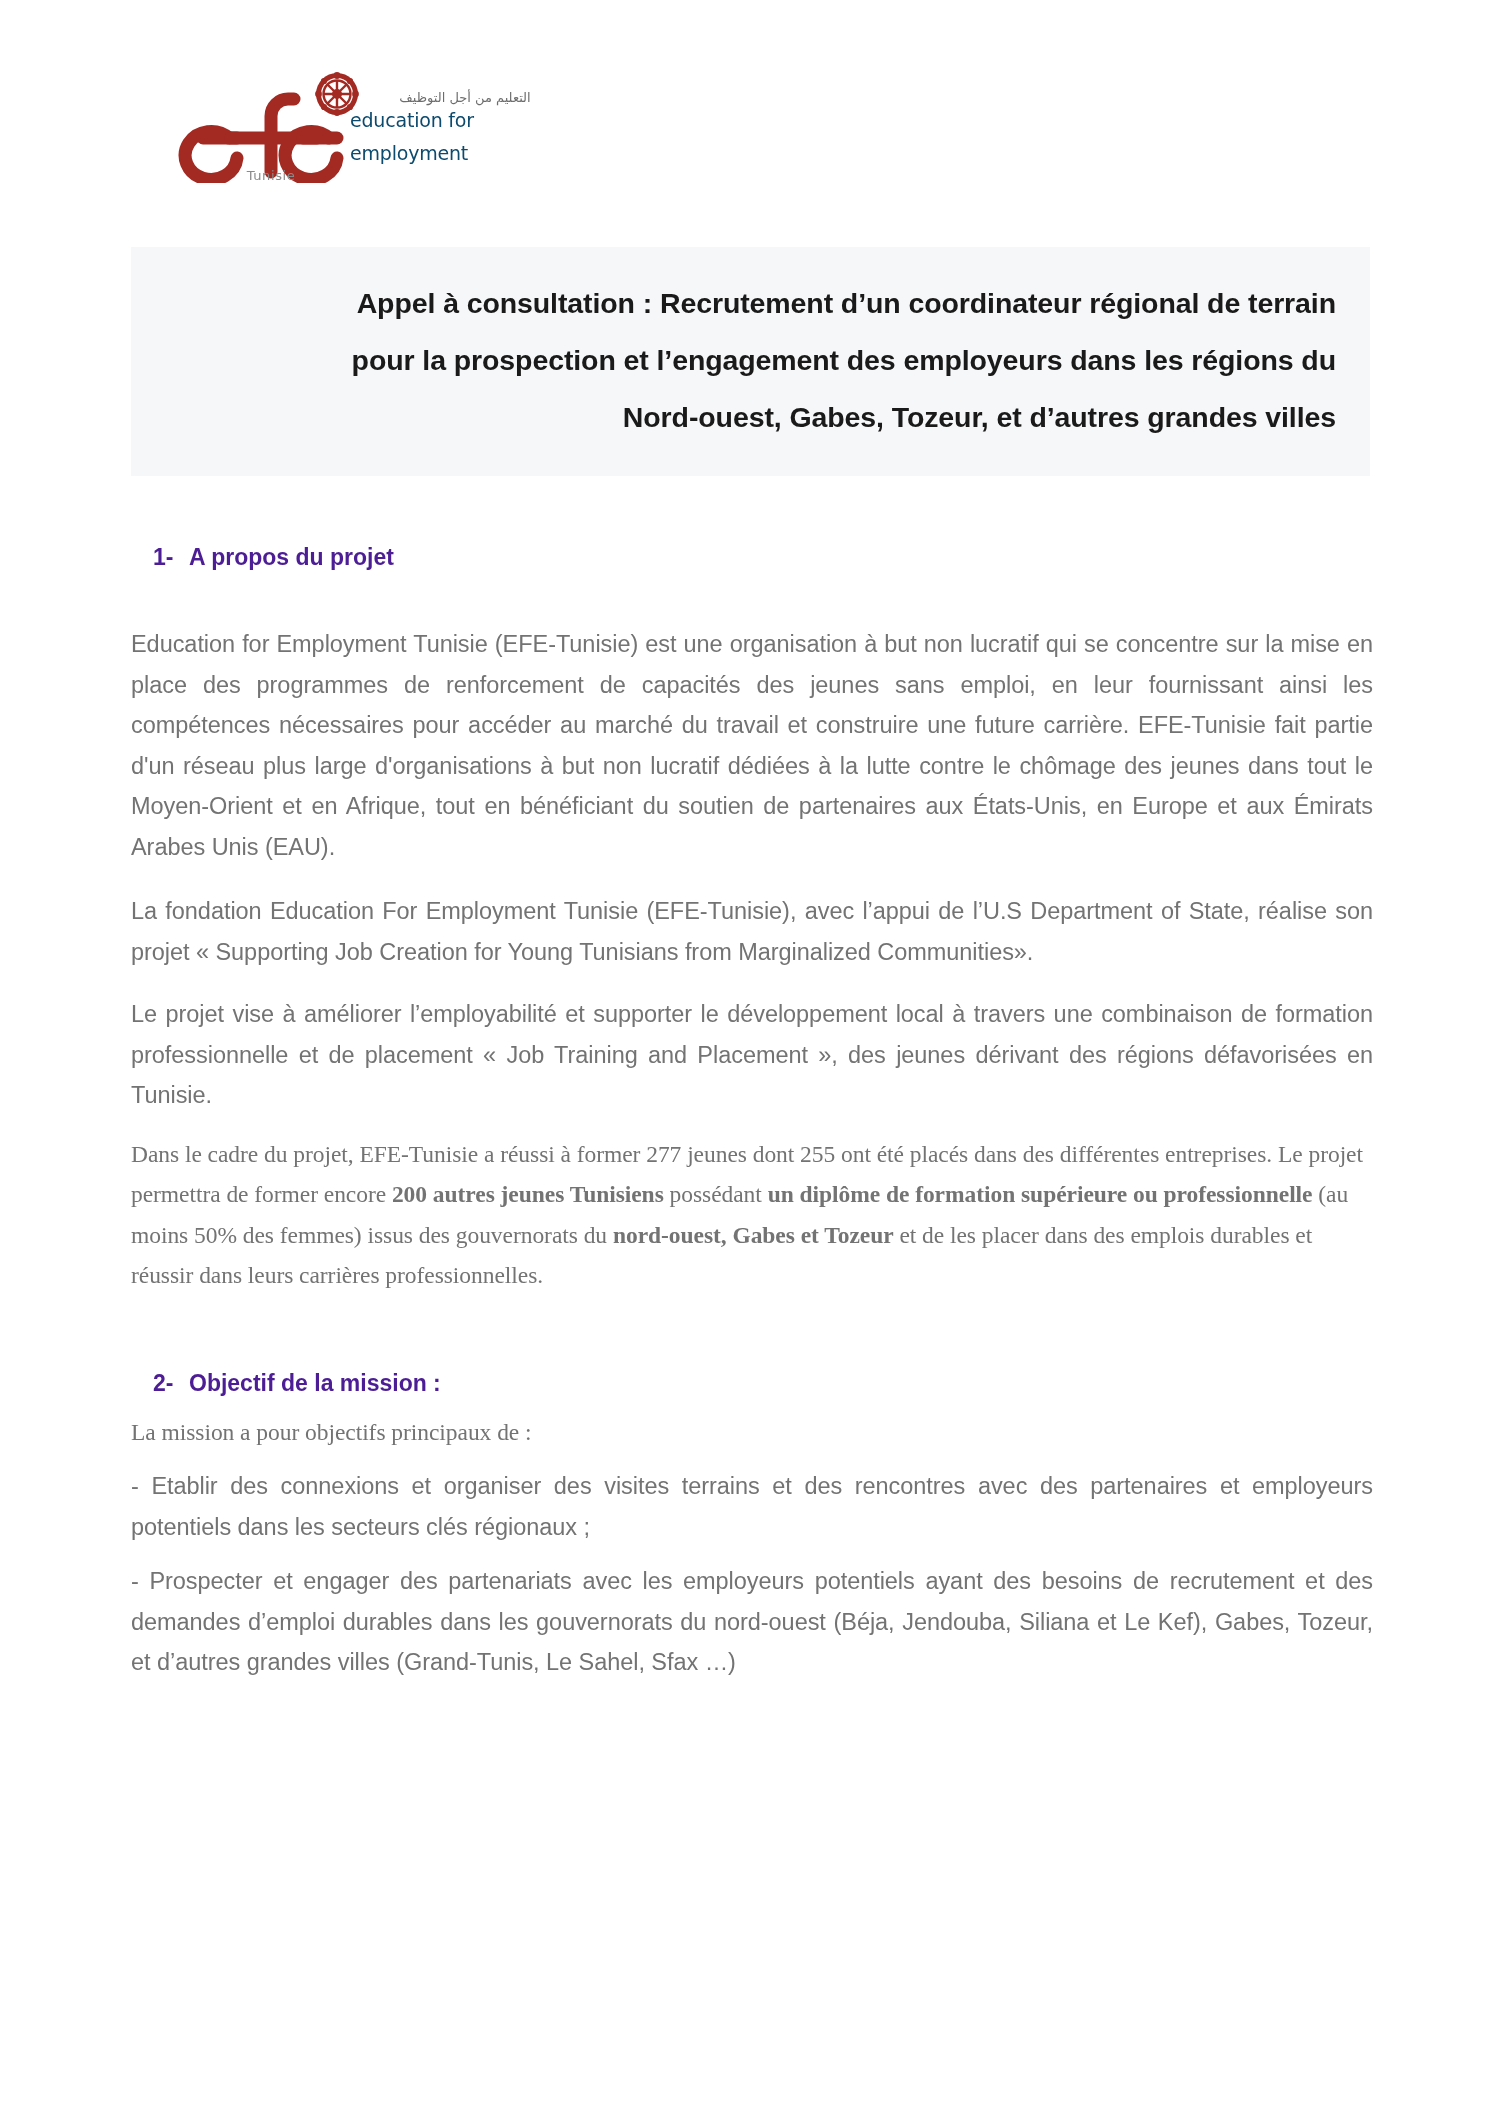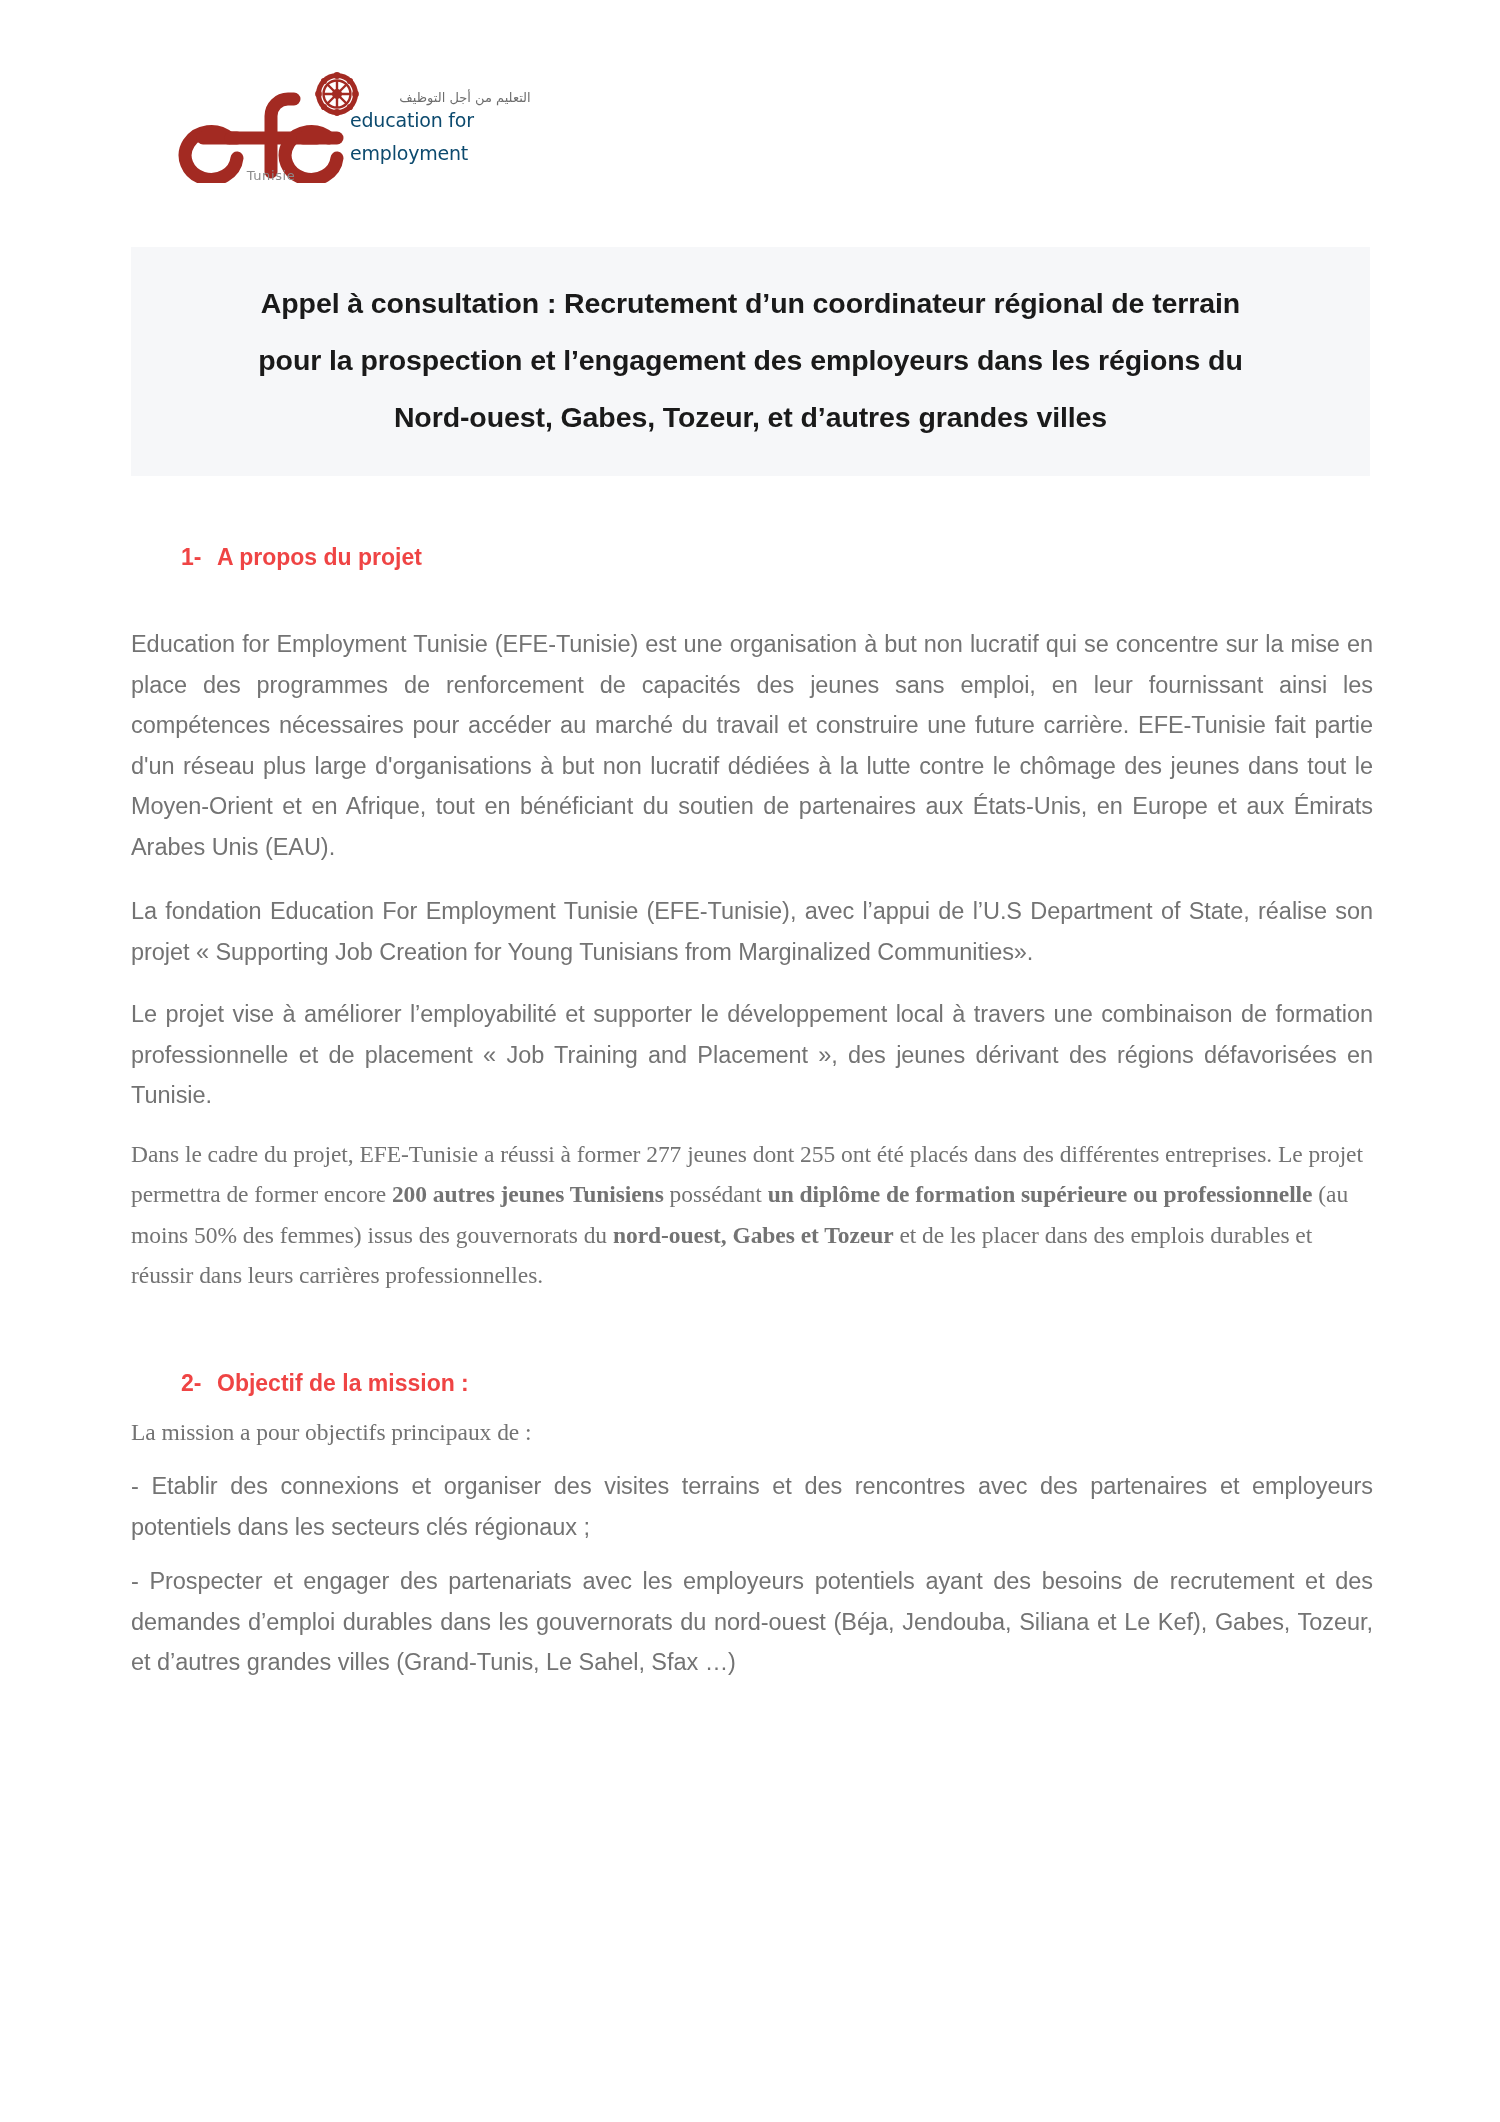--- a/index.html
+++ b/index.html
@@ -73,7 +73,7 @@
     box-sizing: border-box;
   }
   .title-line {
-    text-align: center;
+    text-align: right;
     font-weight: bold;
     font-size: 28.5px;
     line-height: 57px;

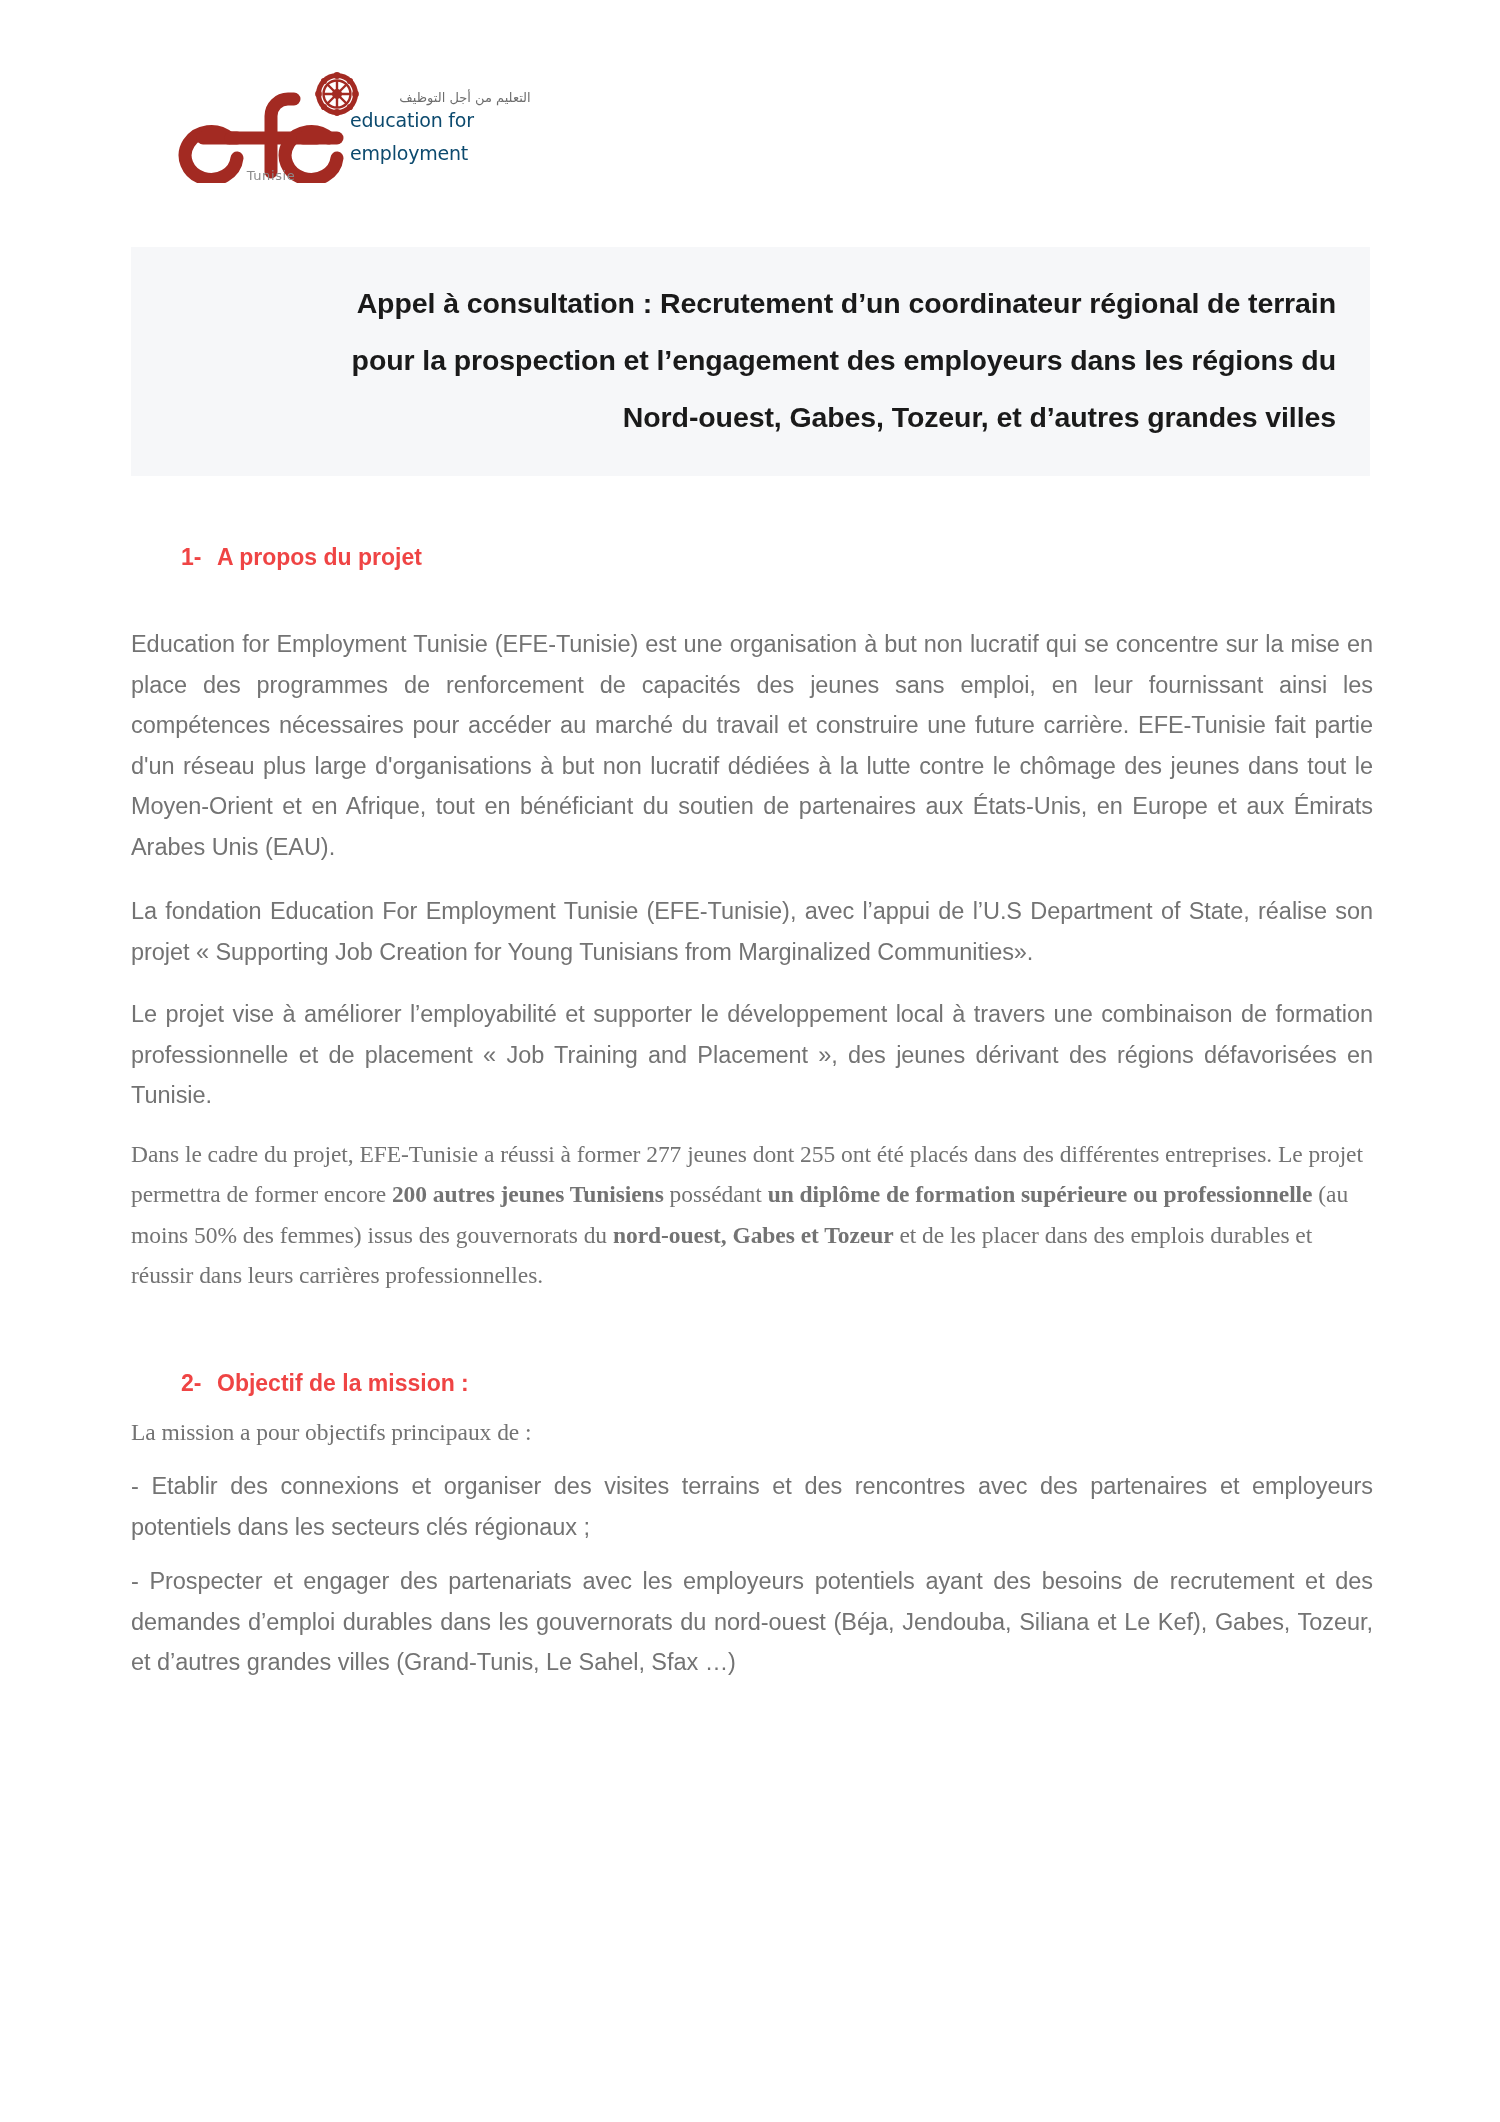--- a/index.html
+++ b/index.html
@@ -92,8 +92,8 @@
     font-weight: bold;
     font-size: 23px;
     line-height: 34px;
-    color: #ef4444;
-    margin: 0 0 0 50px;
+    color: #4c1d95;
+    margin: 0 0 0 22px;
     padding: 0;
   }
   .heading .num {

